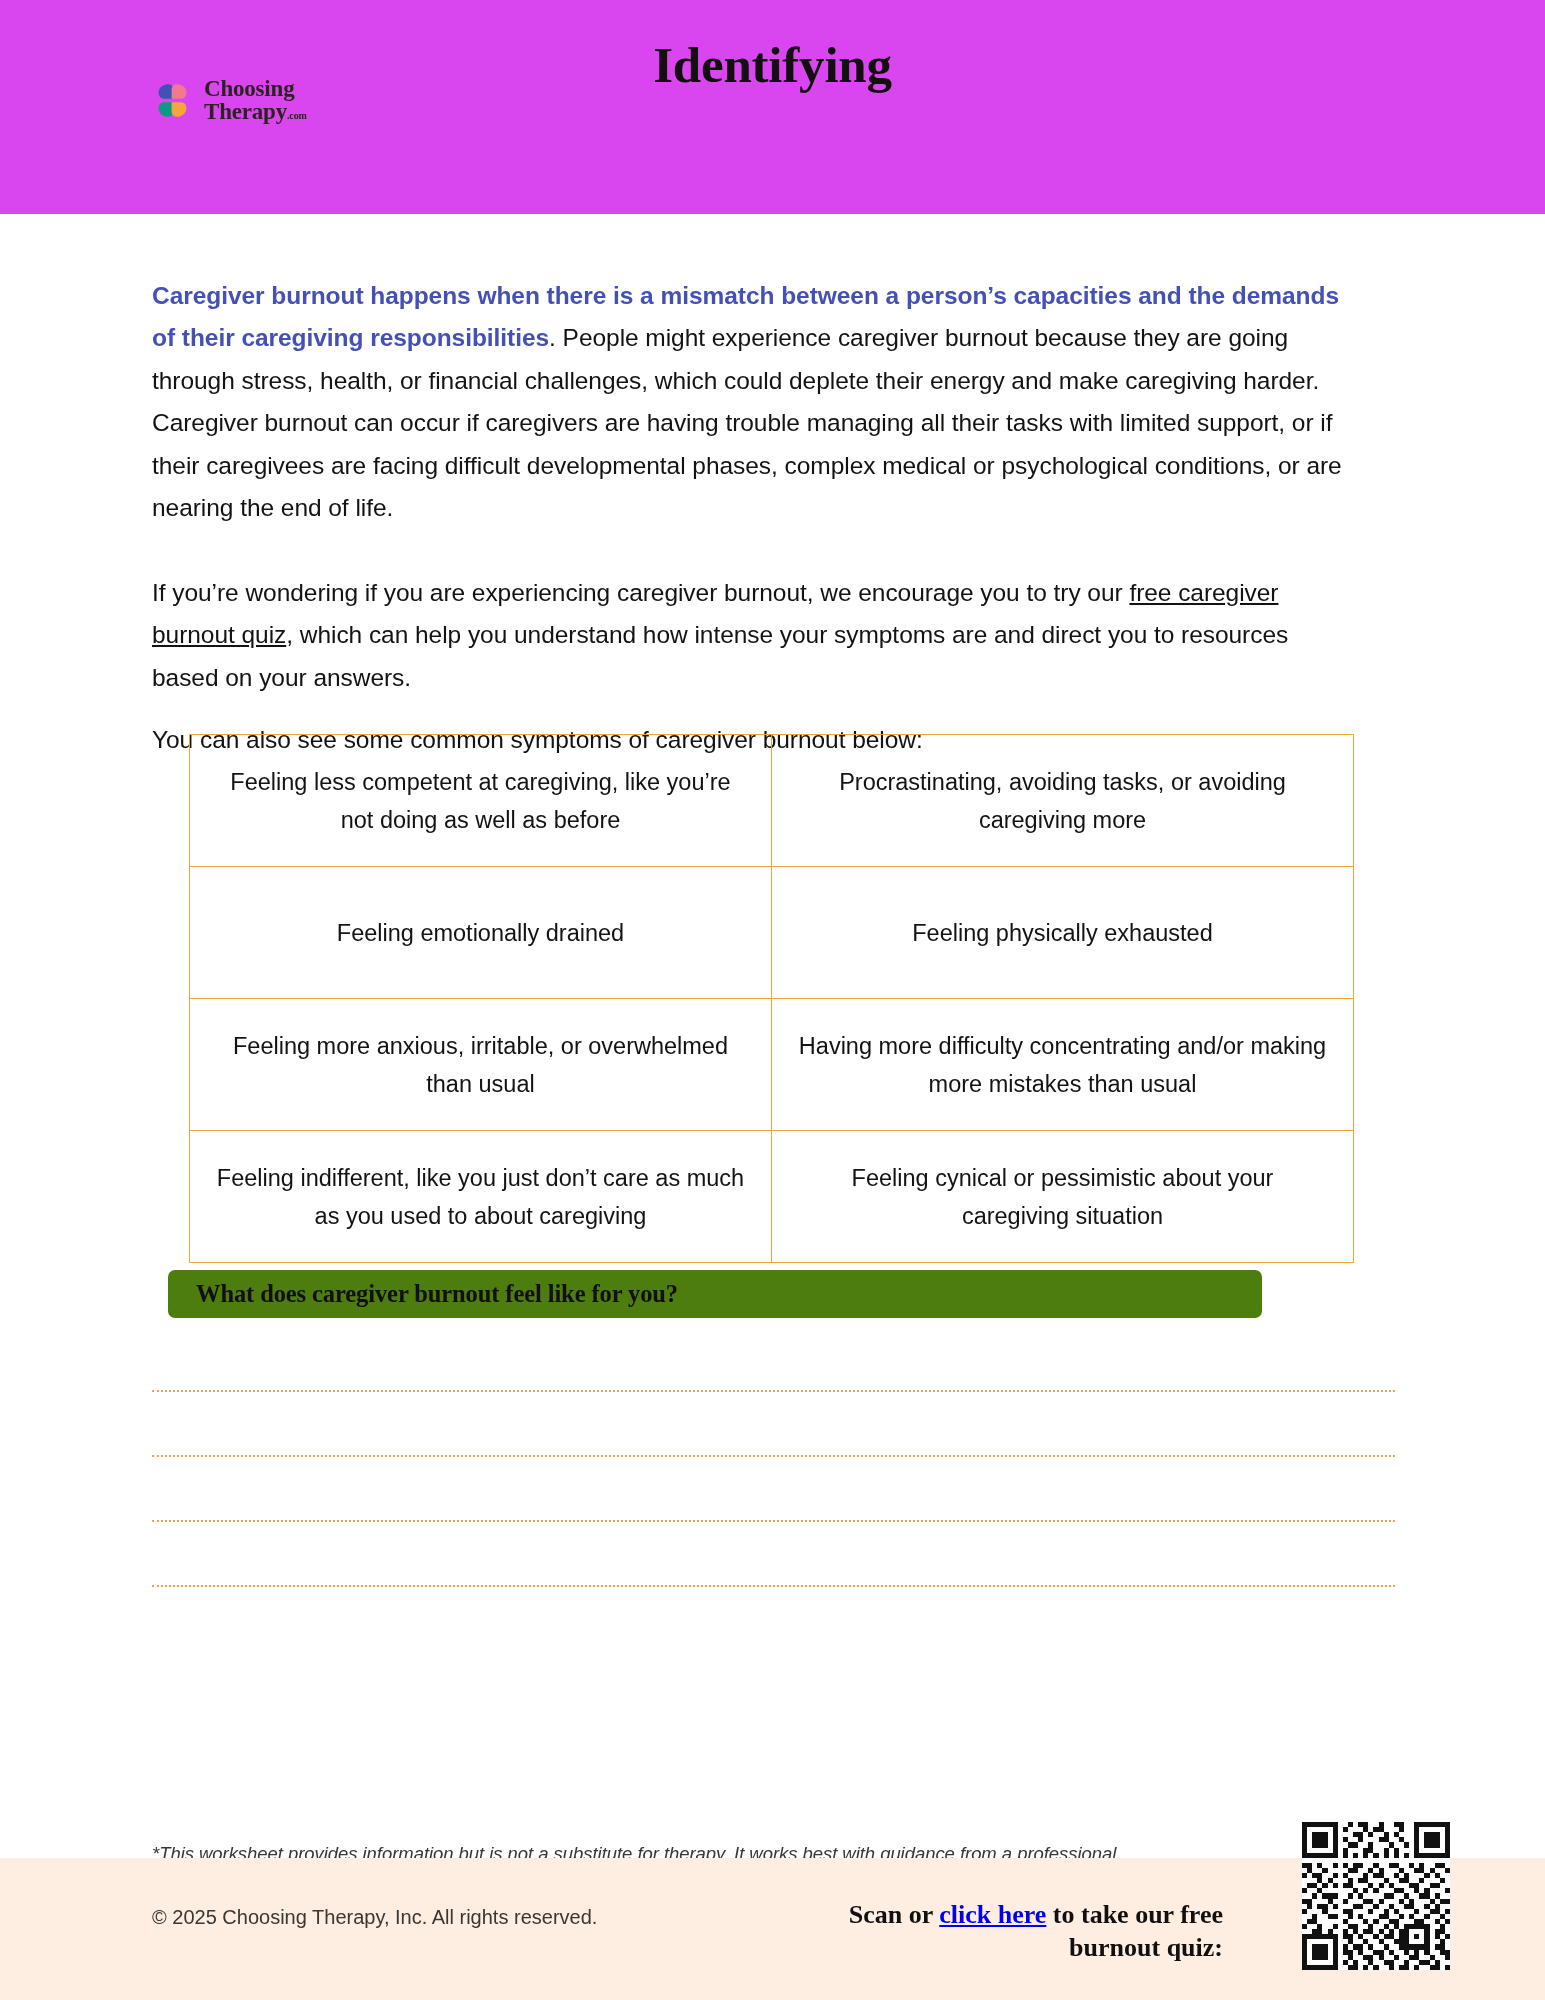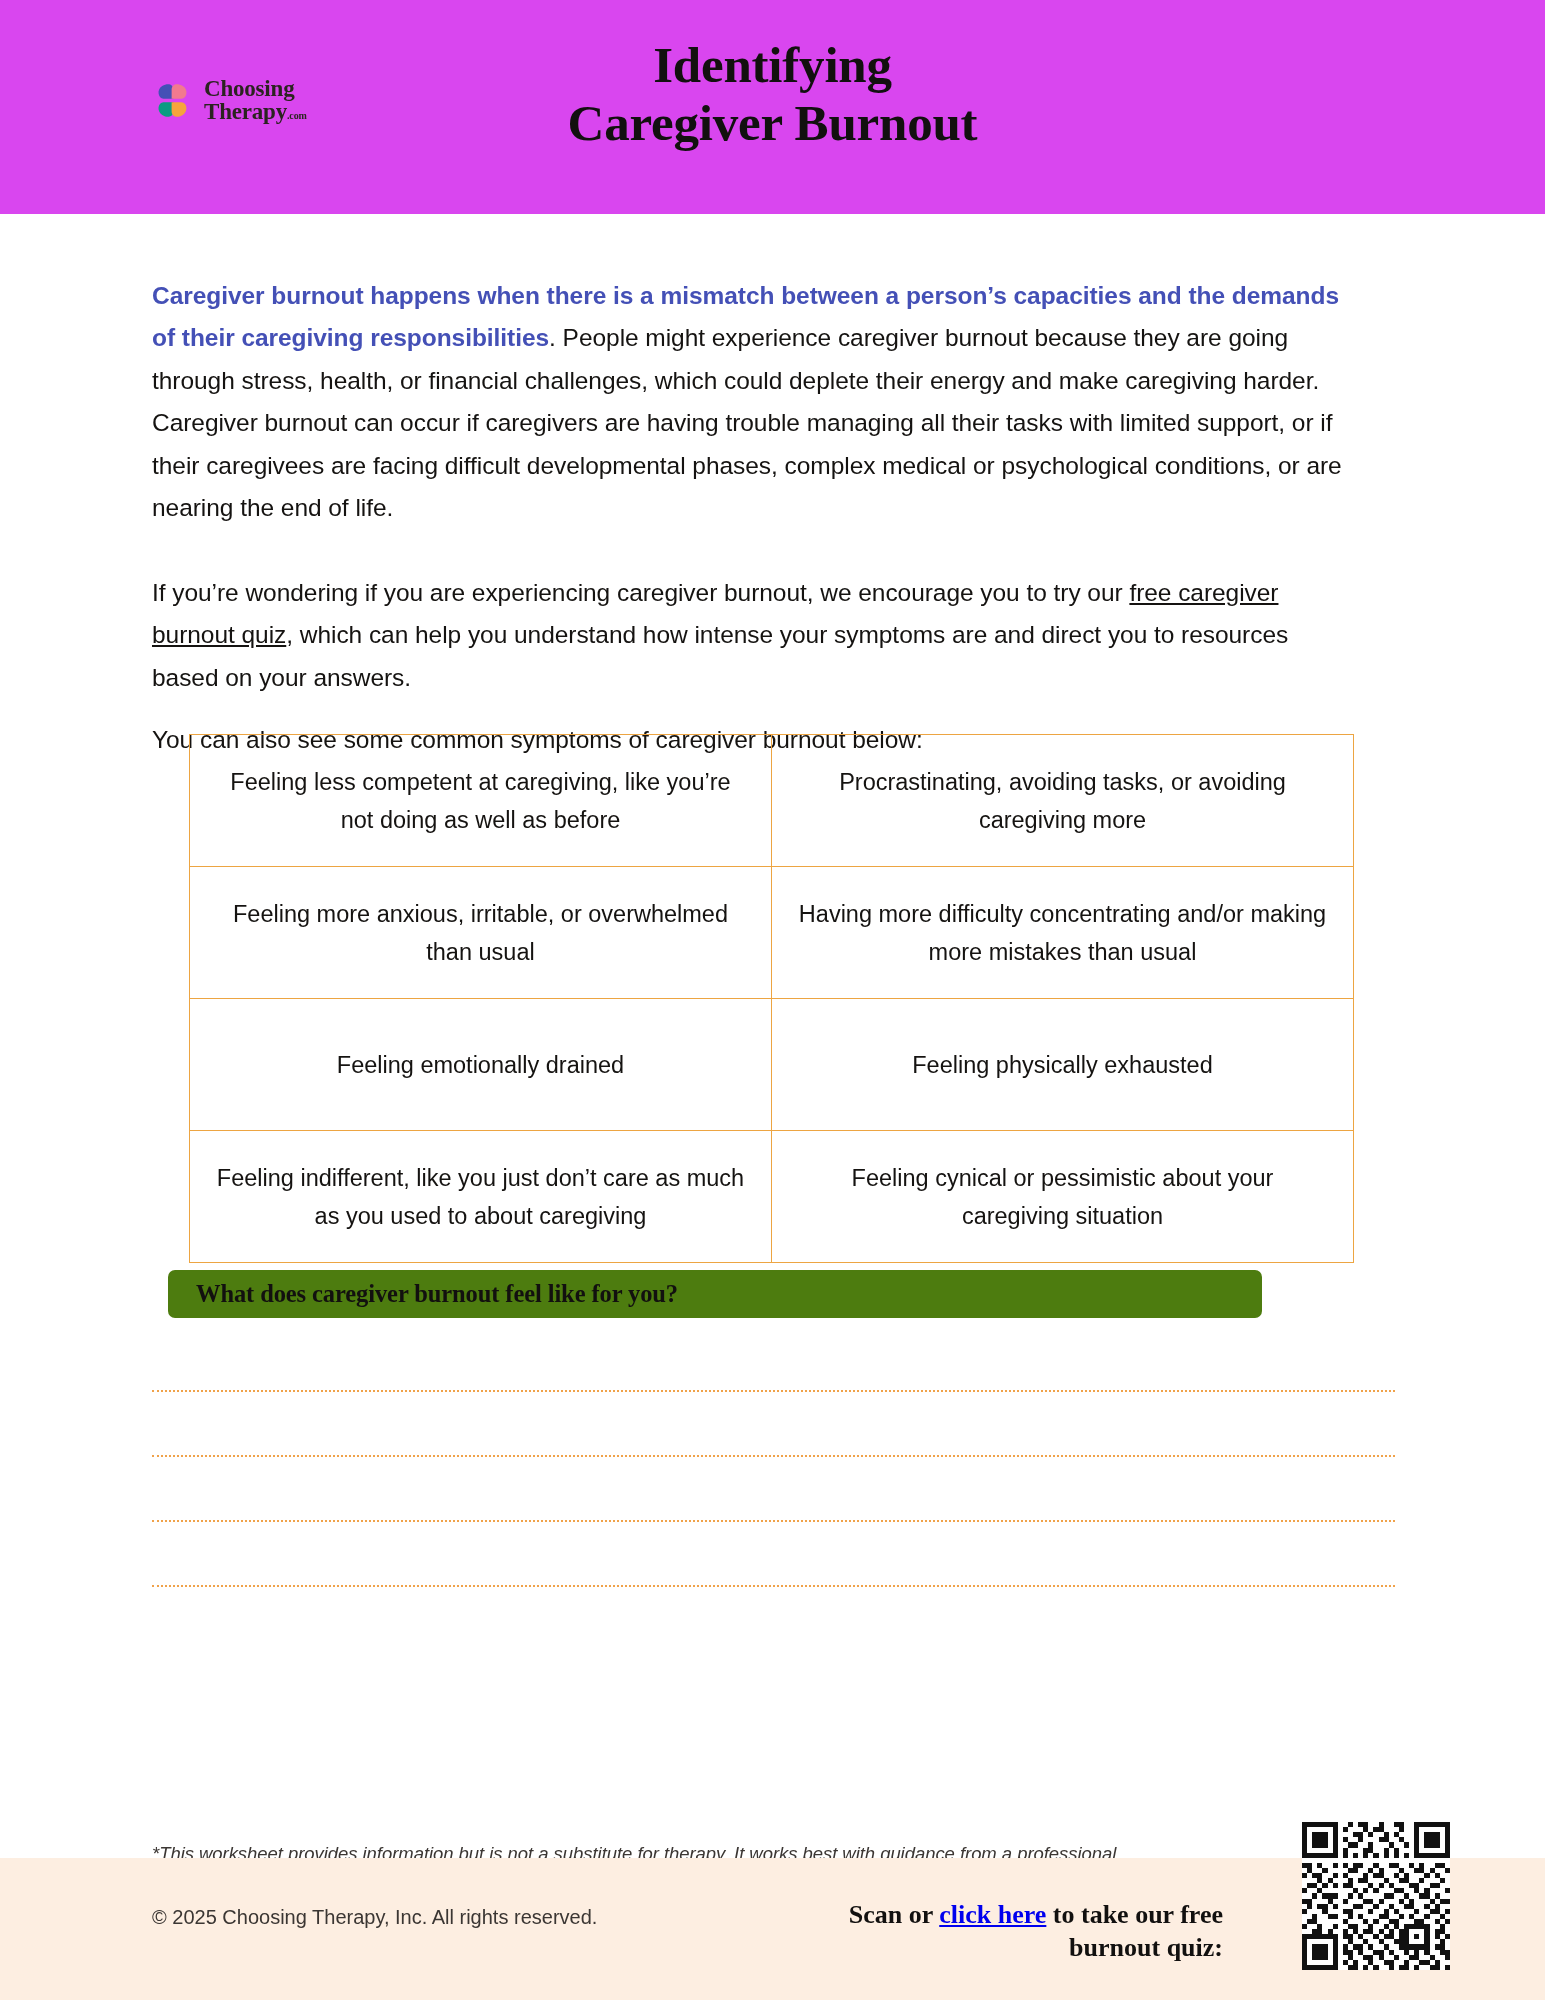--- a/index.html
+++ b/index.html
@@ -232,7 +232,6 @@
 
   <div class="doc-title">
     <span class="t-line">Identifying</span>
-    <span class="t-line">Caregiver Burnout</span>
   </div>
 </div>
 

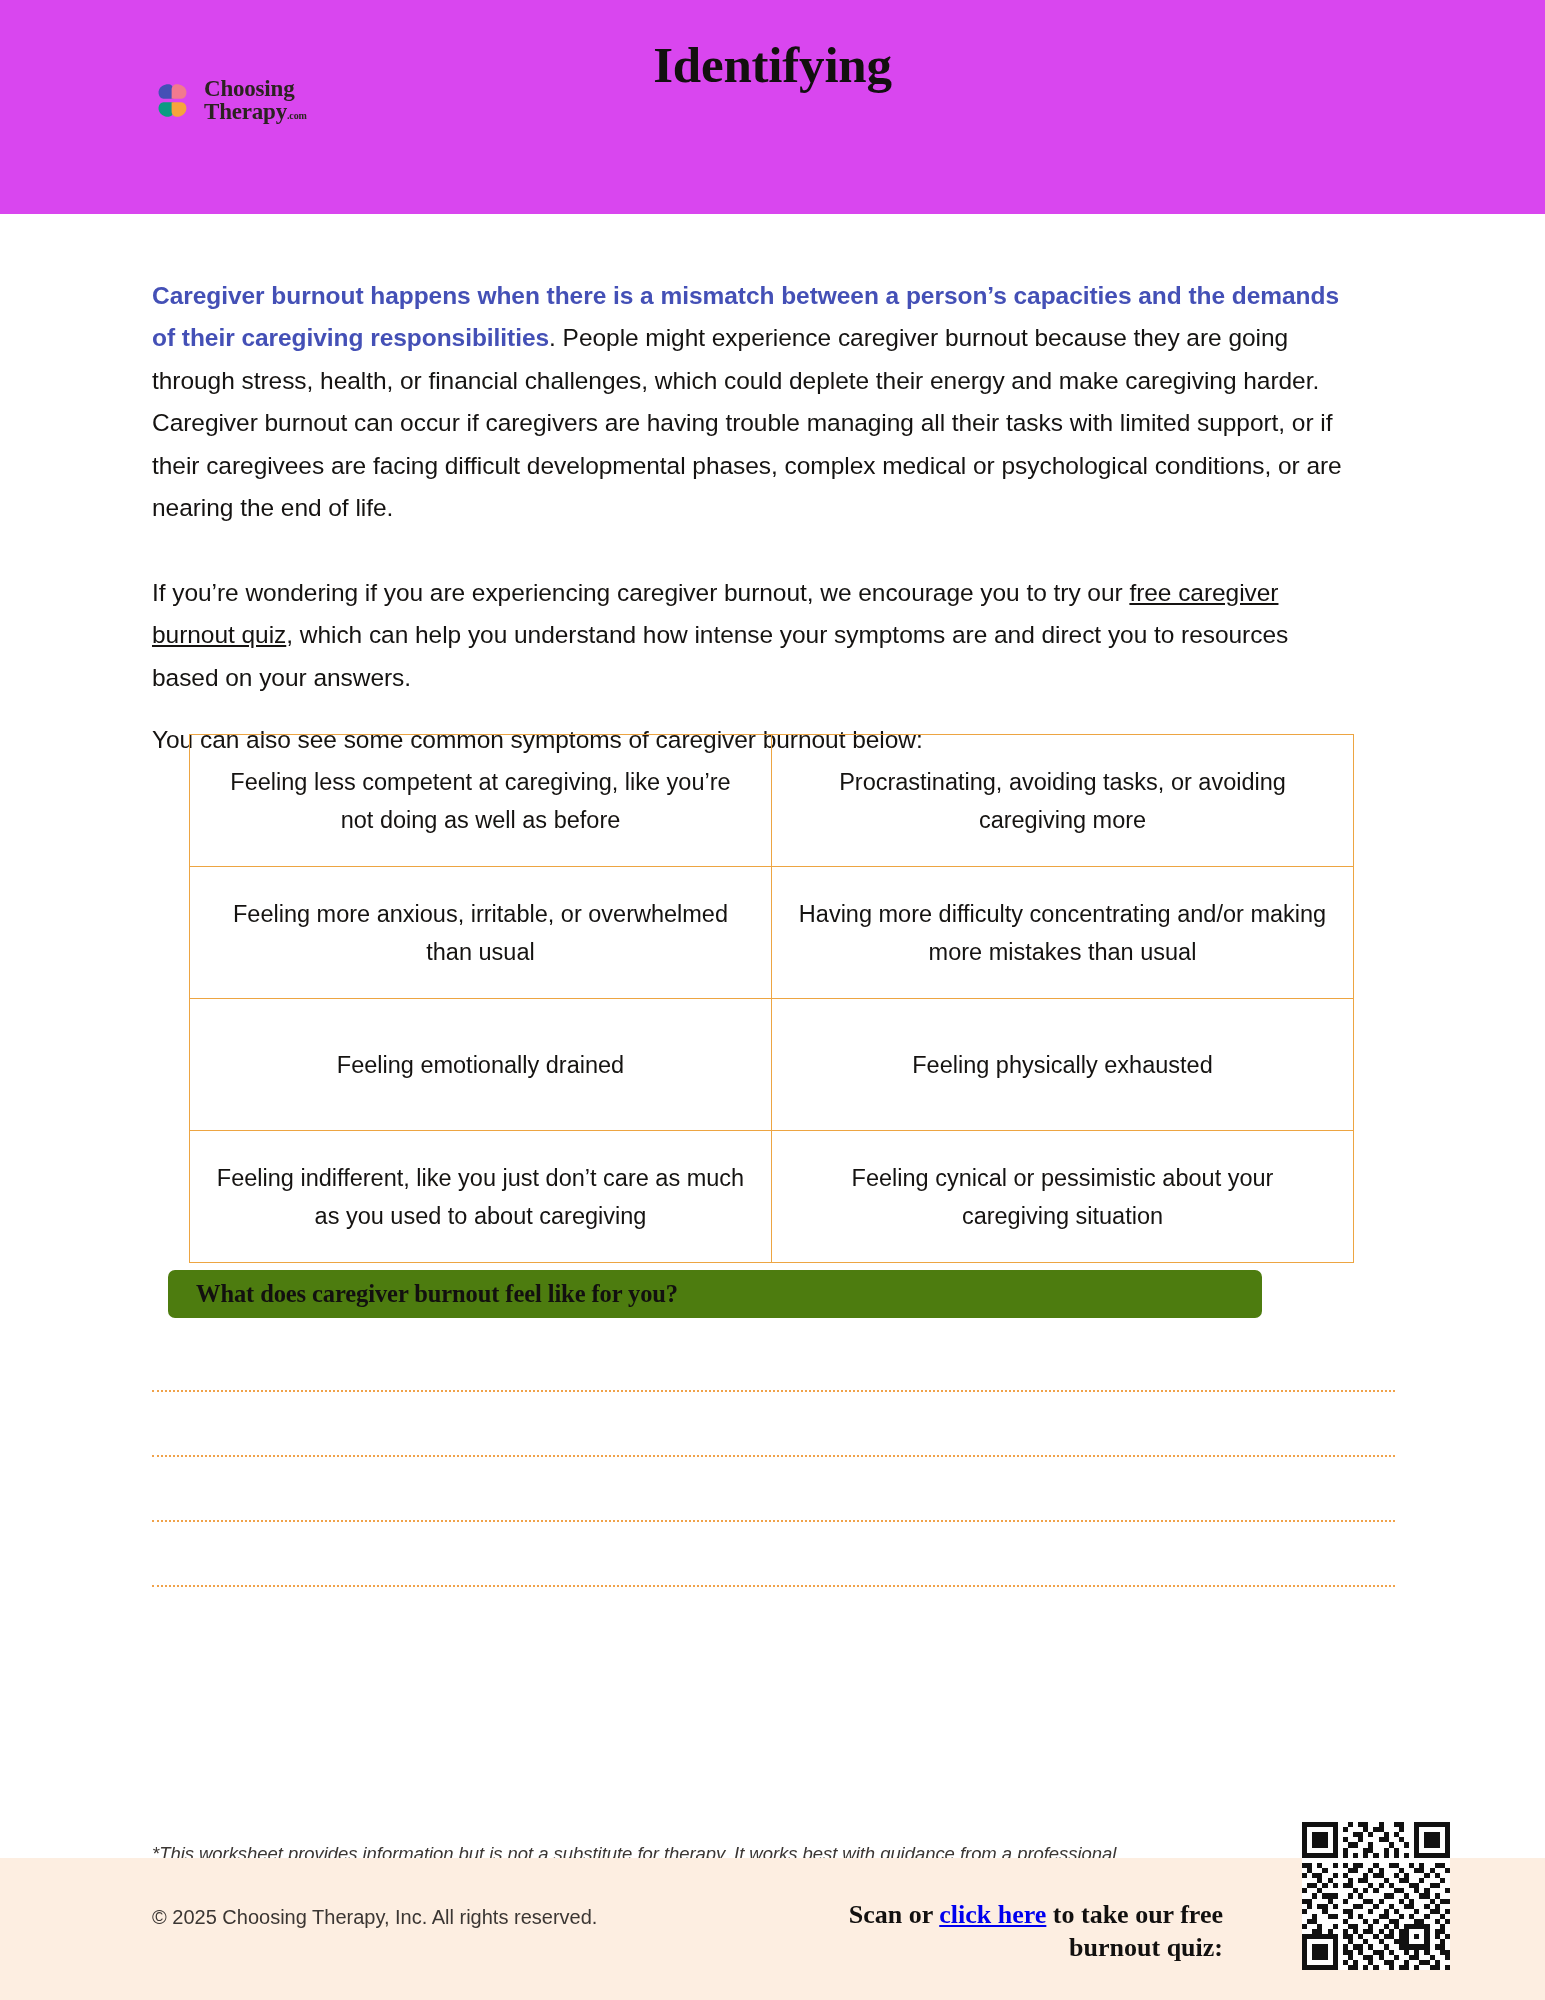--- a/index.html
+++ b/index.html
@@ -250,12 +250,12 @@
         <td>Procrastinating, avoiding tasks, or avoiding caregiving more</td>
       </tr>
       <tr>
+        <td>Feeling emotionally drained</td>
+        <td>Feeling physically exhausted</td>
+      </tr>
+      <tr>
         <td>Feeling more anxious, irritable, or overwhelmed than usual</td>
         <td>Having more difficulty concentrating and/or making more mistakes than usual</td>
-      </tr>
-      <tr>
-        <td>Feeling emotionally drained</td>
-        <td>Feeling physically exhausted</td>
       </tr>
       <tr>
         <td>Feeling indifferent, like you just don’t care as much as you used to about caregiving</td>

